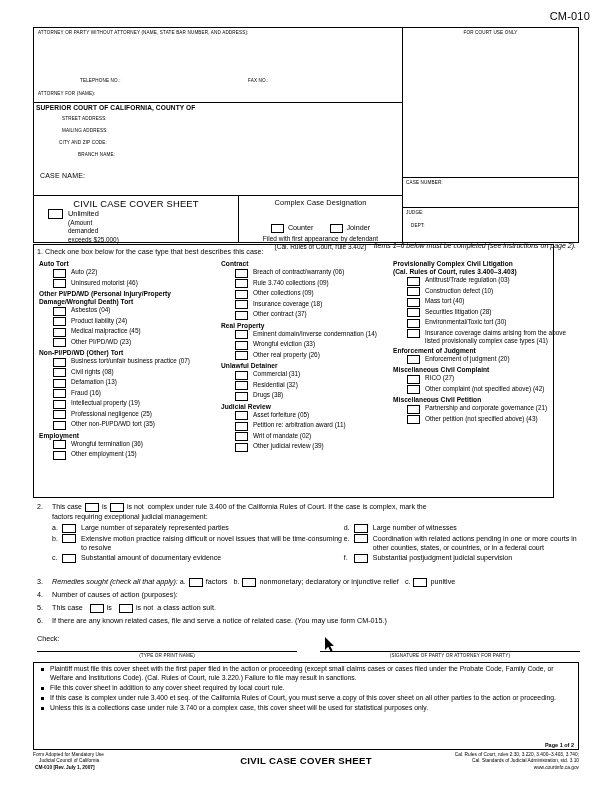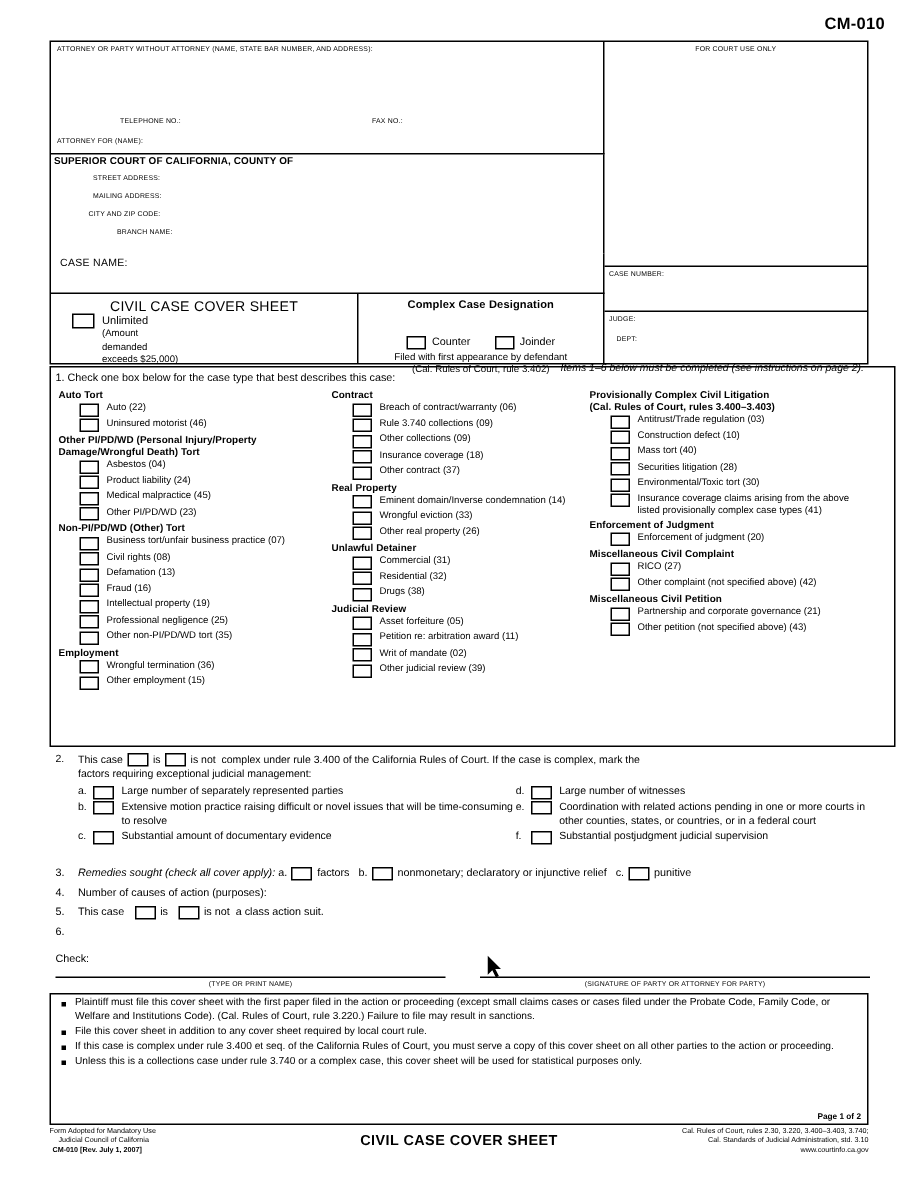--- a/index.html
+++ b/index.html
@@ -42,7 +42,7 @@
     right: 22px;
     top: 10px;
     font-size: 11px;
-    font-weight: bold;
+    font-weight: normal;
     letter-spacing: .2px;
   }
 

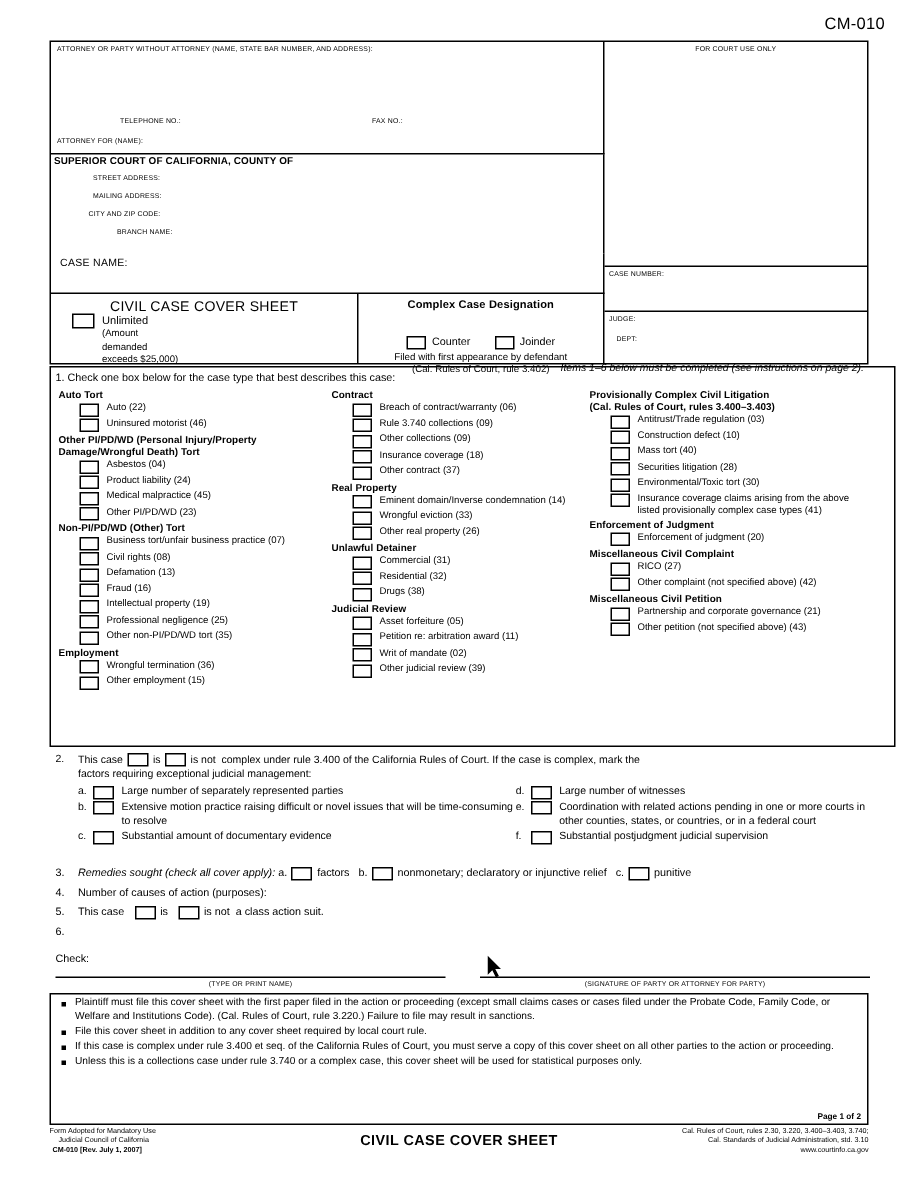--- a/index.html
+++ b/index.html
@@ -163,7 +163,7 @@
     box-sizing: border-box;
     text-align: center;
   }
-  #complex-title { font-size: 7.4px; font-weight: bold; margin-top: 2px; letter-spacing: .1px;}
+  #complex-title { font-size: 7.4px; font-weight: normal; margin-top: 2px; letter-spacing: .1px;}
   #complex-opts { margin-top: 16px; font-size: 7.2px; }
   #complex-opts .cbwrap { display: inline-block; margin: 0 7px; }
   #complex-note { font-size: 6.5px; line-height: 8.4px; margin-top: 2px; }

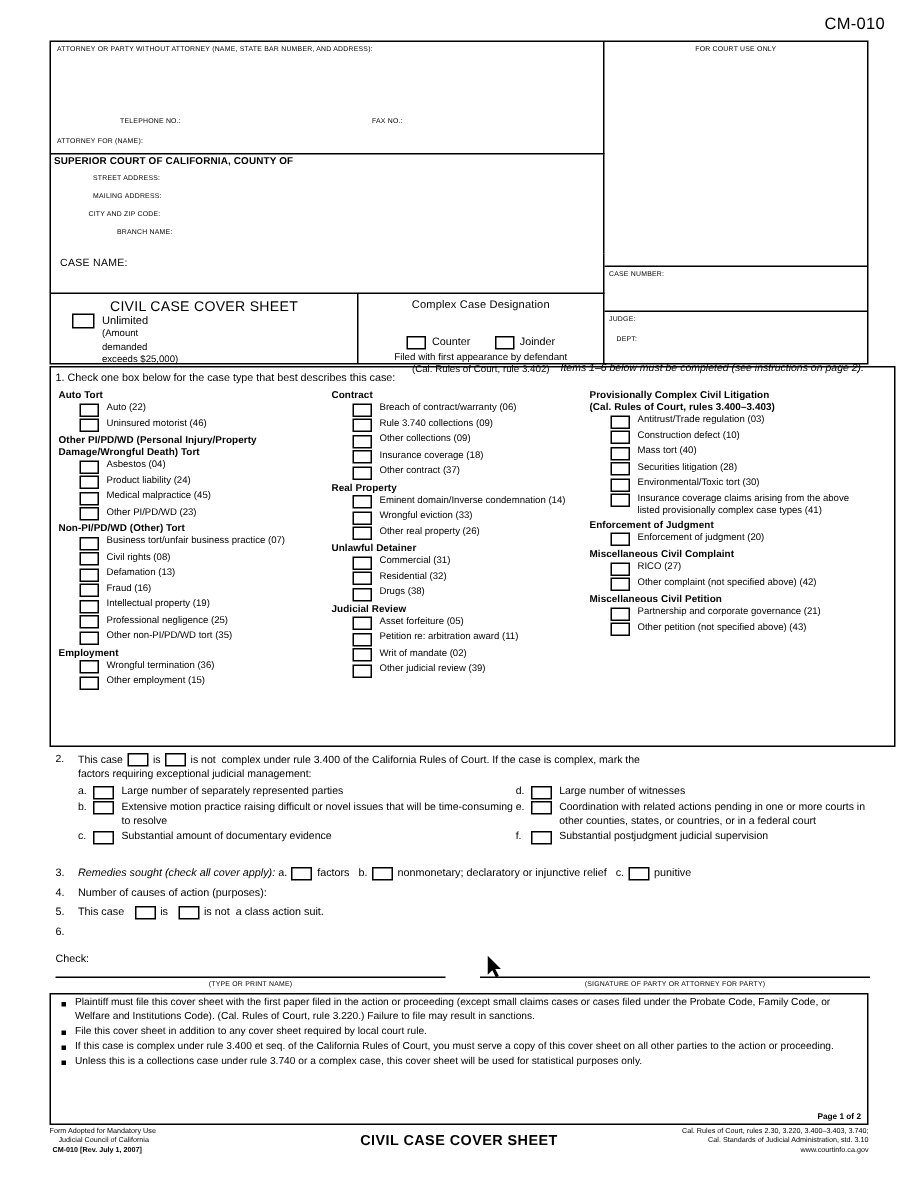--- a/index.html
+++ b/index.html
@@ -183,7 +183,7 @@
   #mainframe {
     position: absolute;
     left: 33px; top: 244px;
-    width: 564px; height: 254px;
+    width: 521px; height: 254px;
     border: 1.4px solid #000;
     box-sizing: border-box;
   }

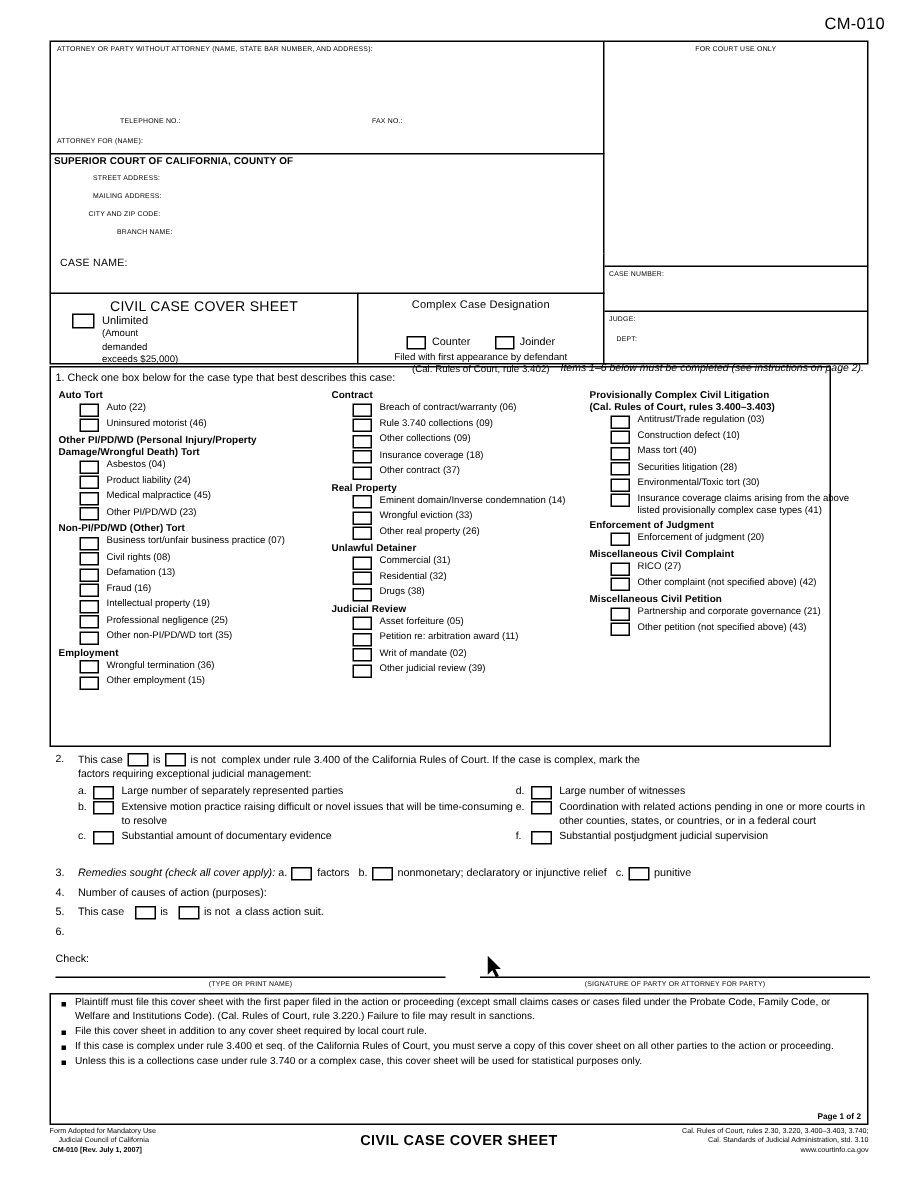--- a/index.html
+++ b/index.html
@@ -651,7 +651,7 @@
 
     <div class="numrow">
       <span class="num">3.</span>
-      <span class="it">Remedies sought (check all cover apply):</span>
+      <span class="it">Remedies sought (check all that apply):</span>
       <span>a.</span><span class="cb"></span><span>factors</span>
       &nbsp;&nbsp;<span>b.</span><span class="cb"></span><span>nonmonetary; declaratory or injunctive relief</span>
       &nbsp;&nbsp;<span>c.</span><span class="cb"></span><span>punitive</span>

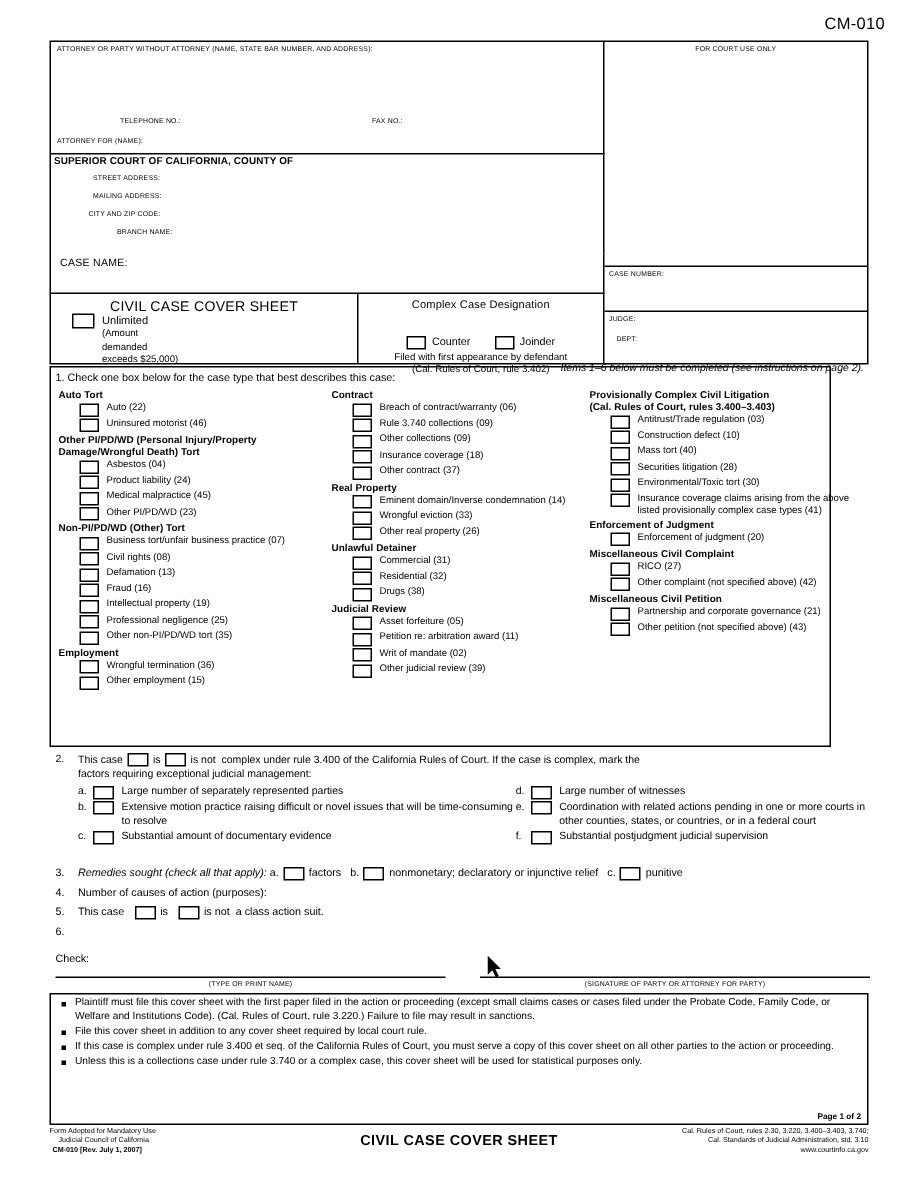--- a/index.html
+++ b/index.html
@@ -669,6 +669,7 @@
 
     <div class="numrow">
       <span class="num">6.</span>
+      <span>If there are any known related cases, file and serve a notice of related case. (You may use form CM-015.)</span>
     </div>
   </div>
 

